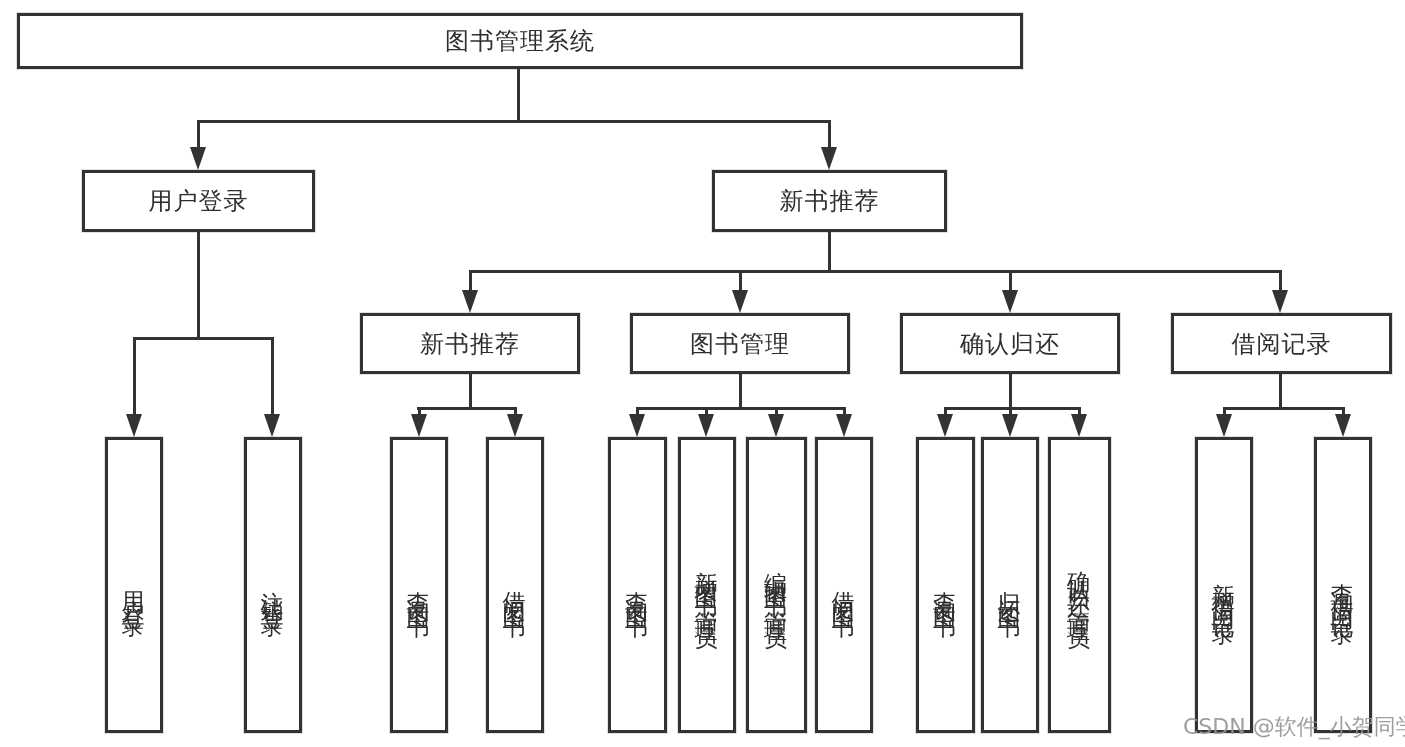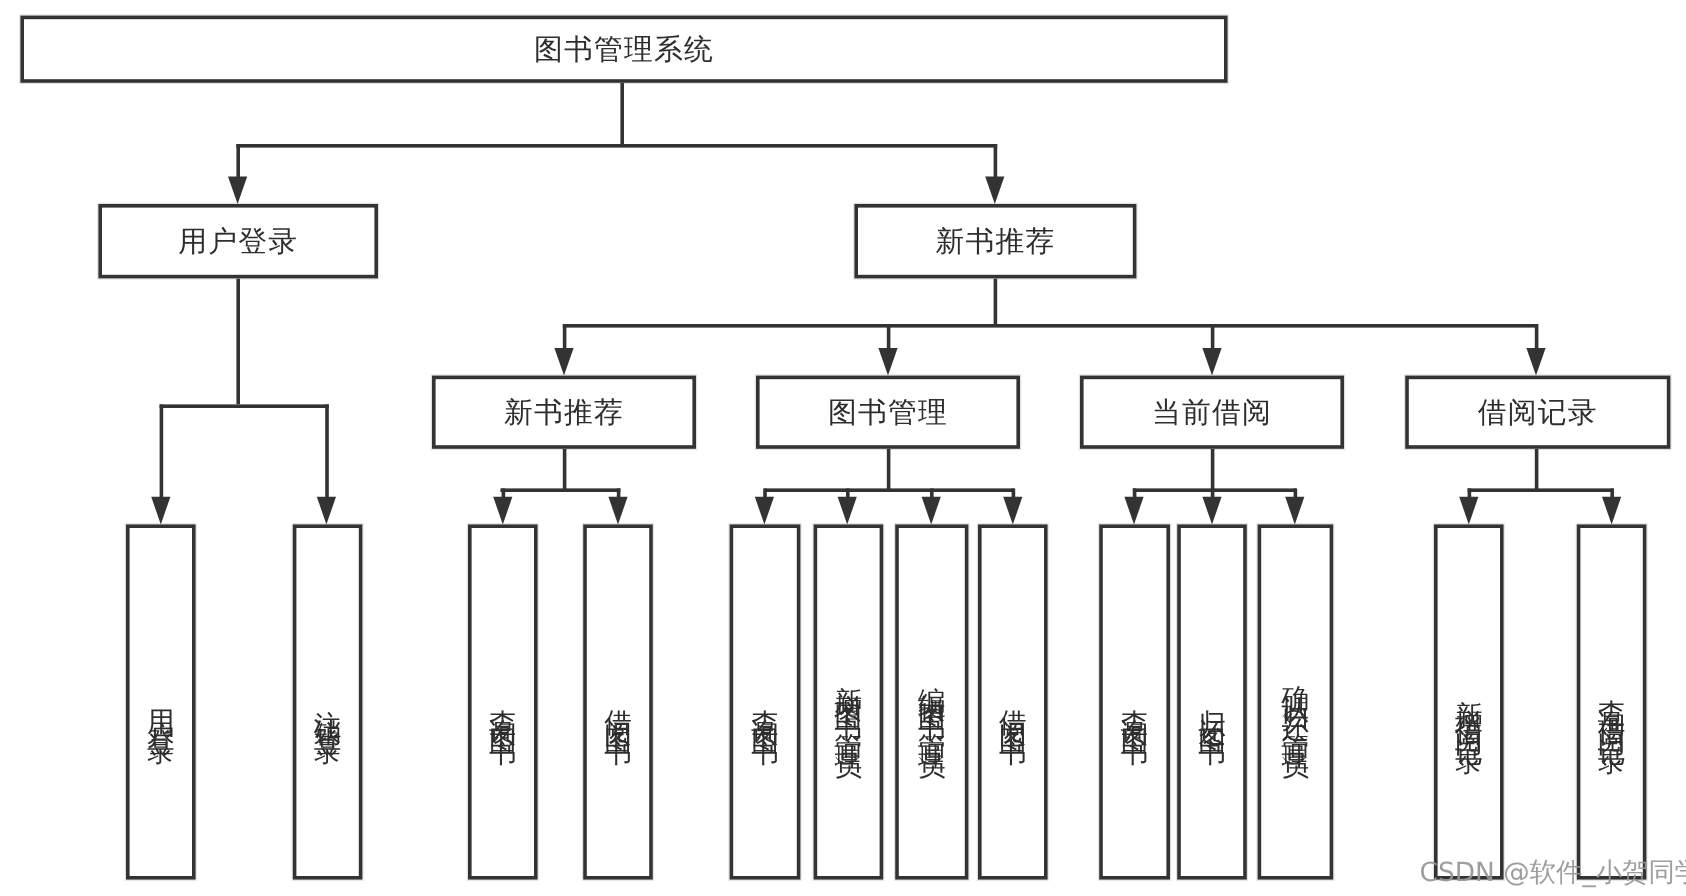--- a/index.html
+++ b/index.html
@@ -136,7 +136,7 @@
     <span class="label">图书管理</span>
   </div>
   <div class="box" style="left:900px;top:313px;width:220px;height:61px">
-    <span class="label">当前借阅</span>
+    <span class="label">确认归还</span>
   </div>
   <div class="box" style="left:1171px;top:313px;width:221px;height:61px">
     <span class="label">借阅记录</span>

